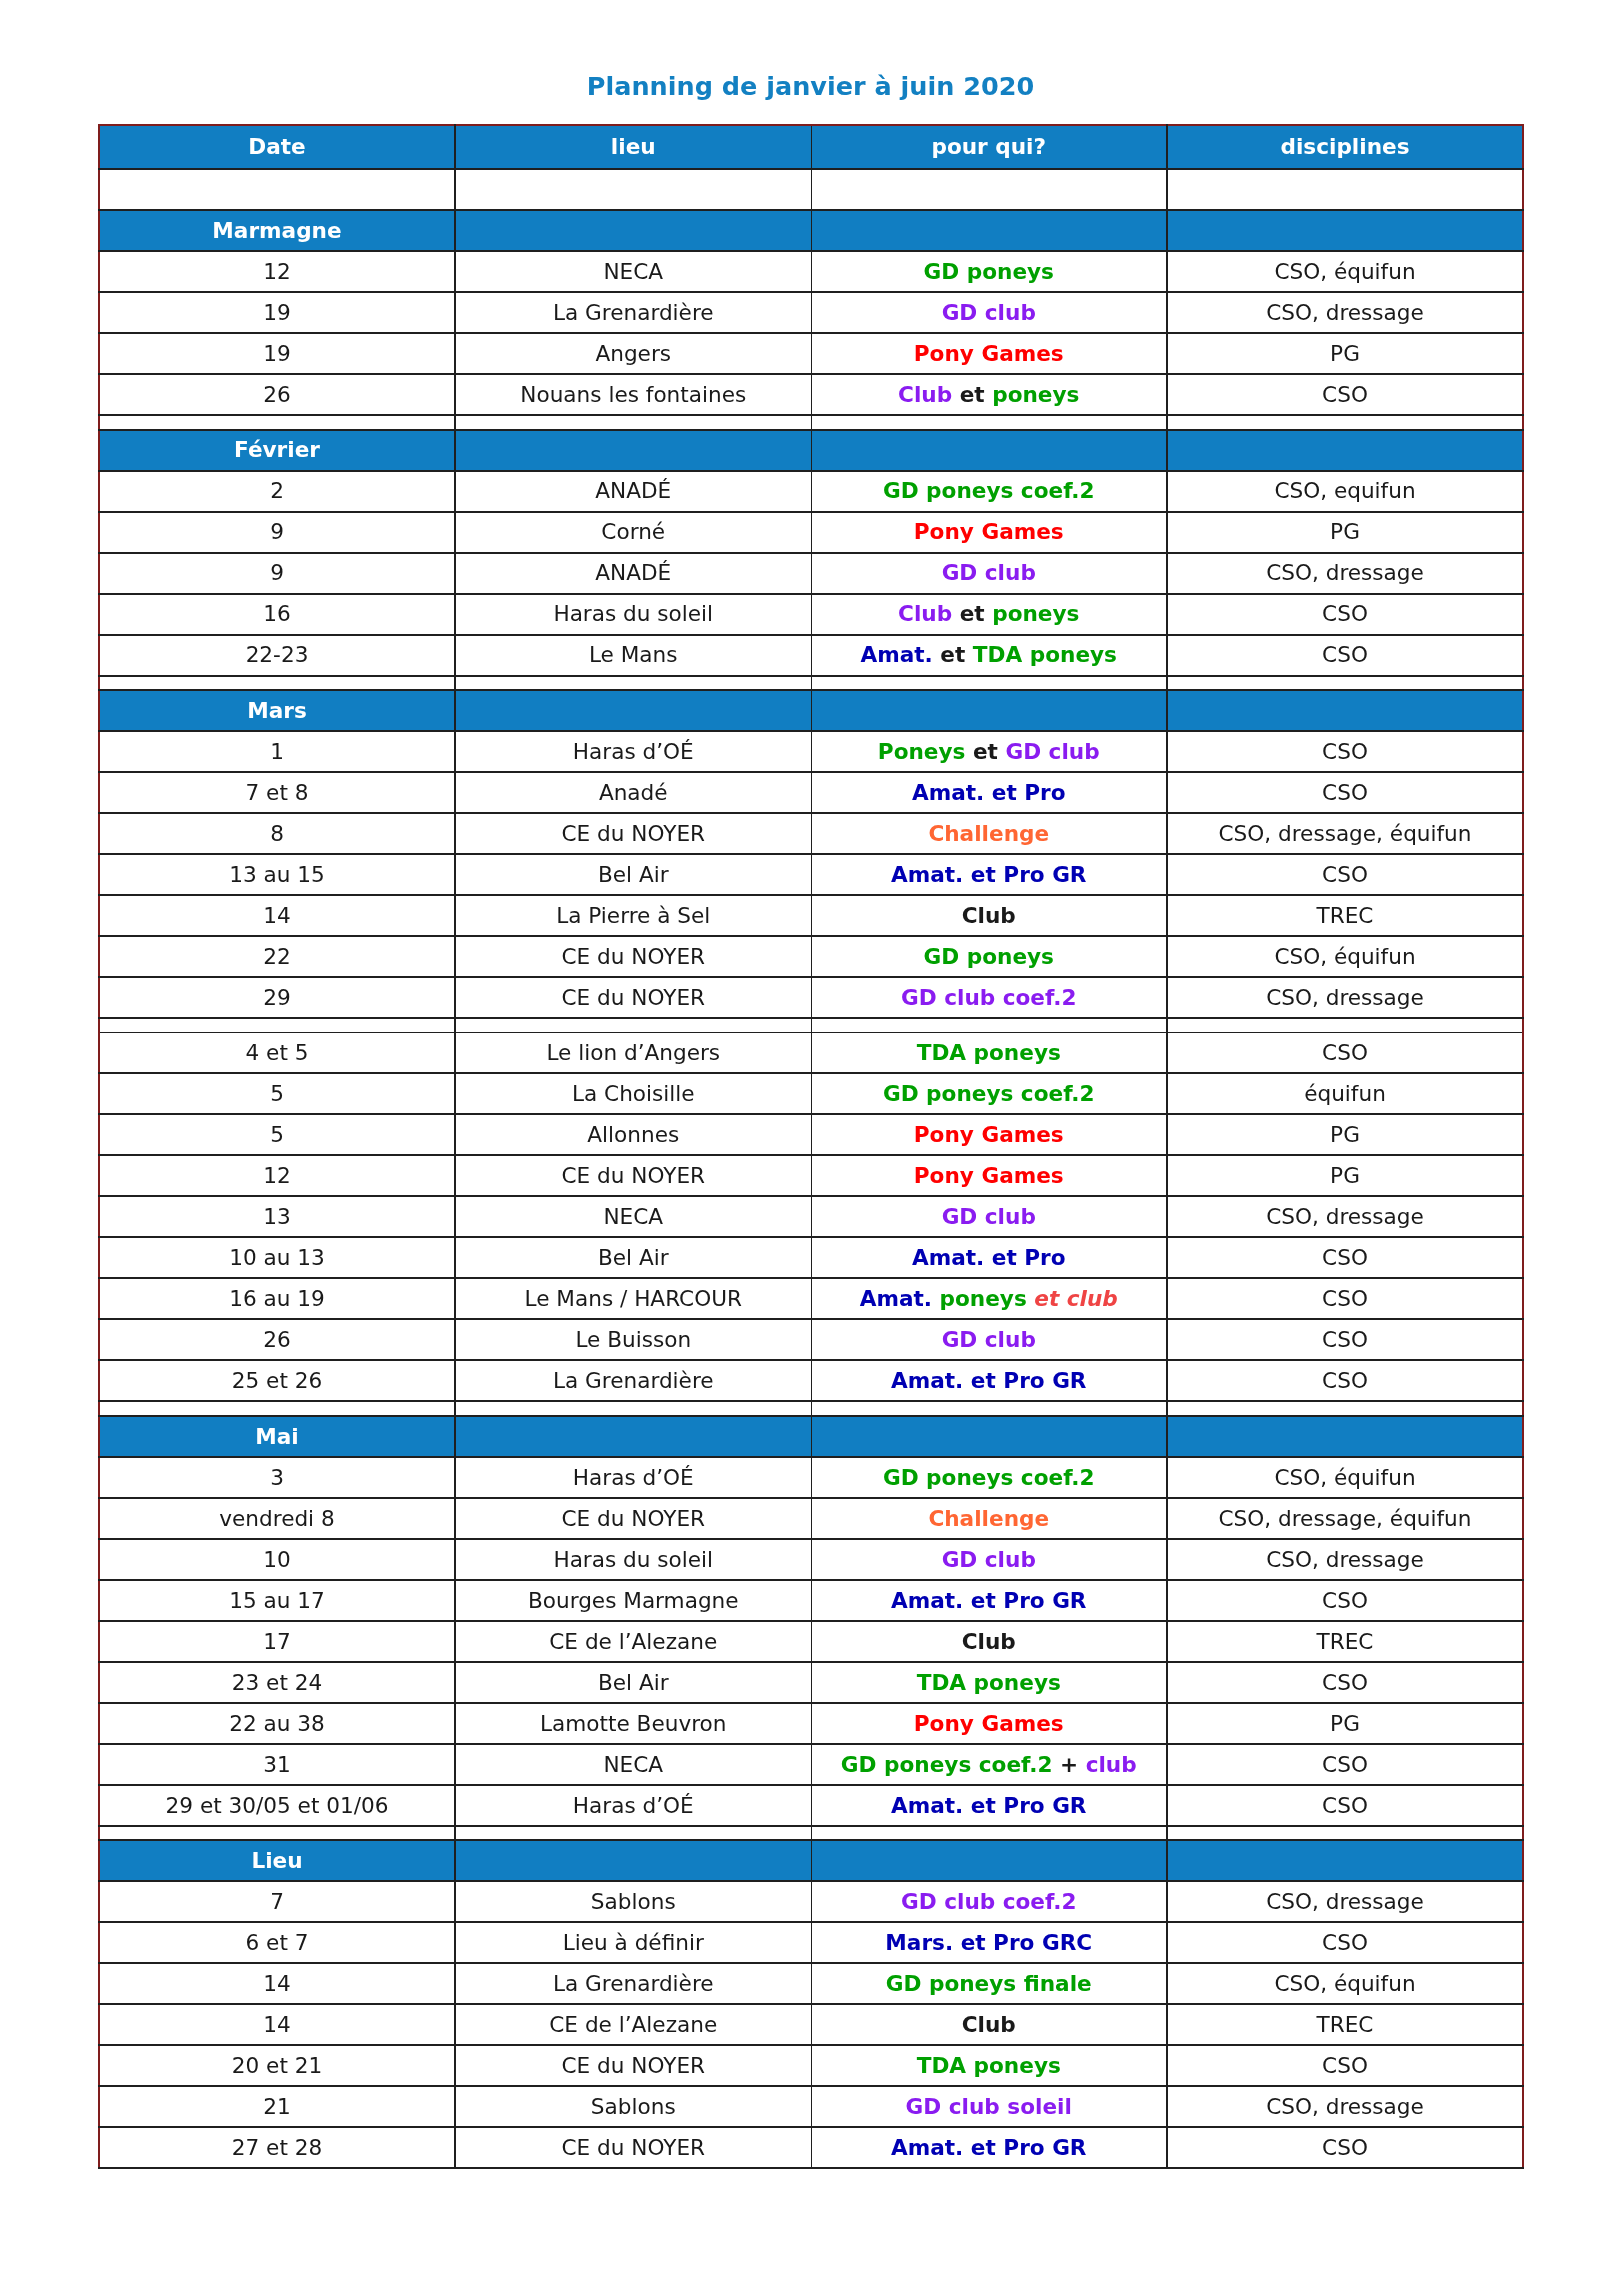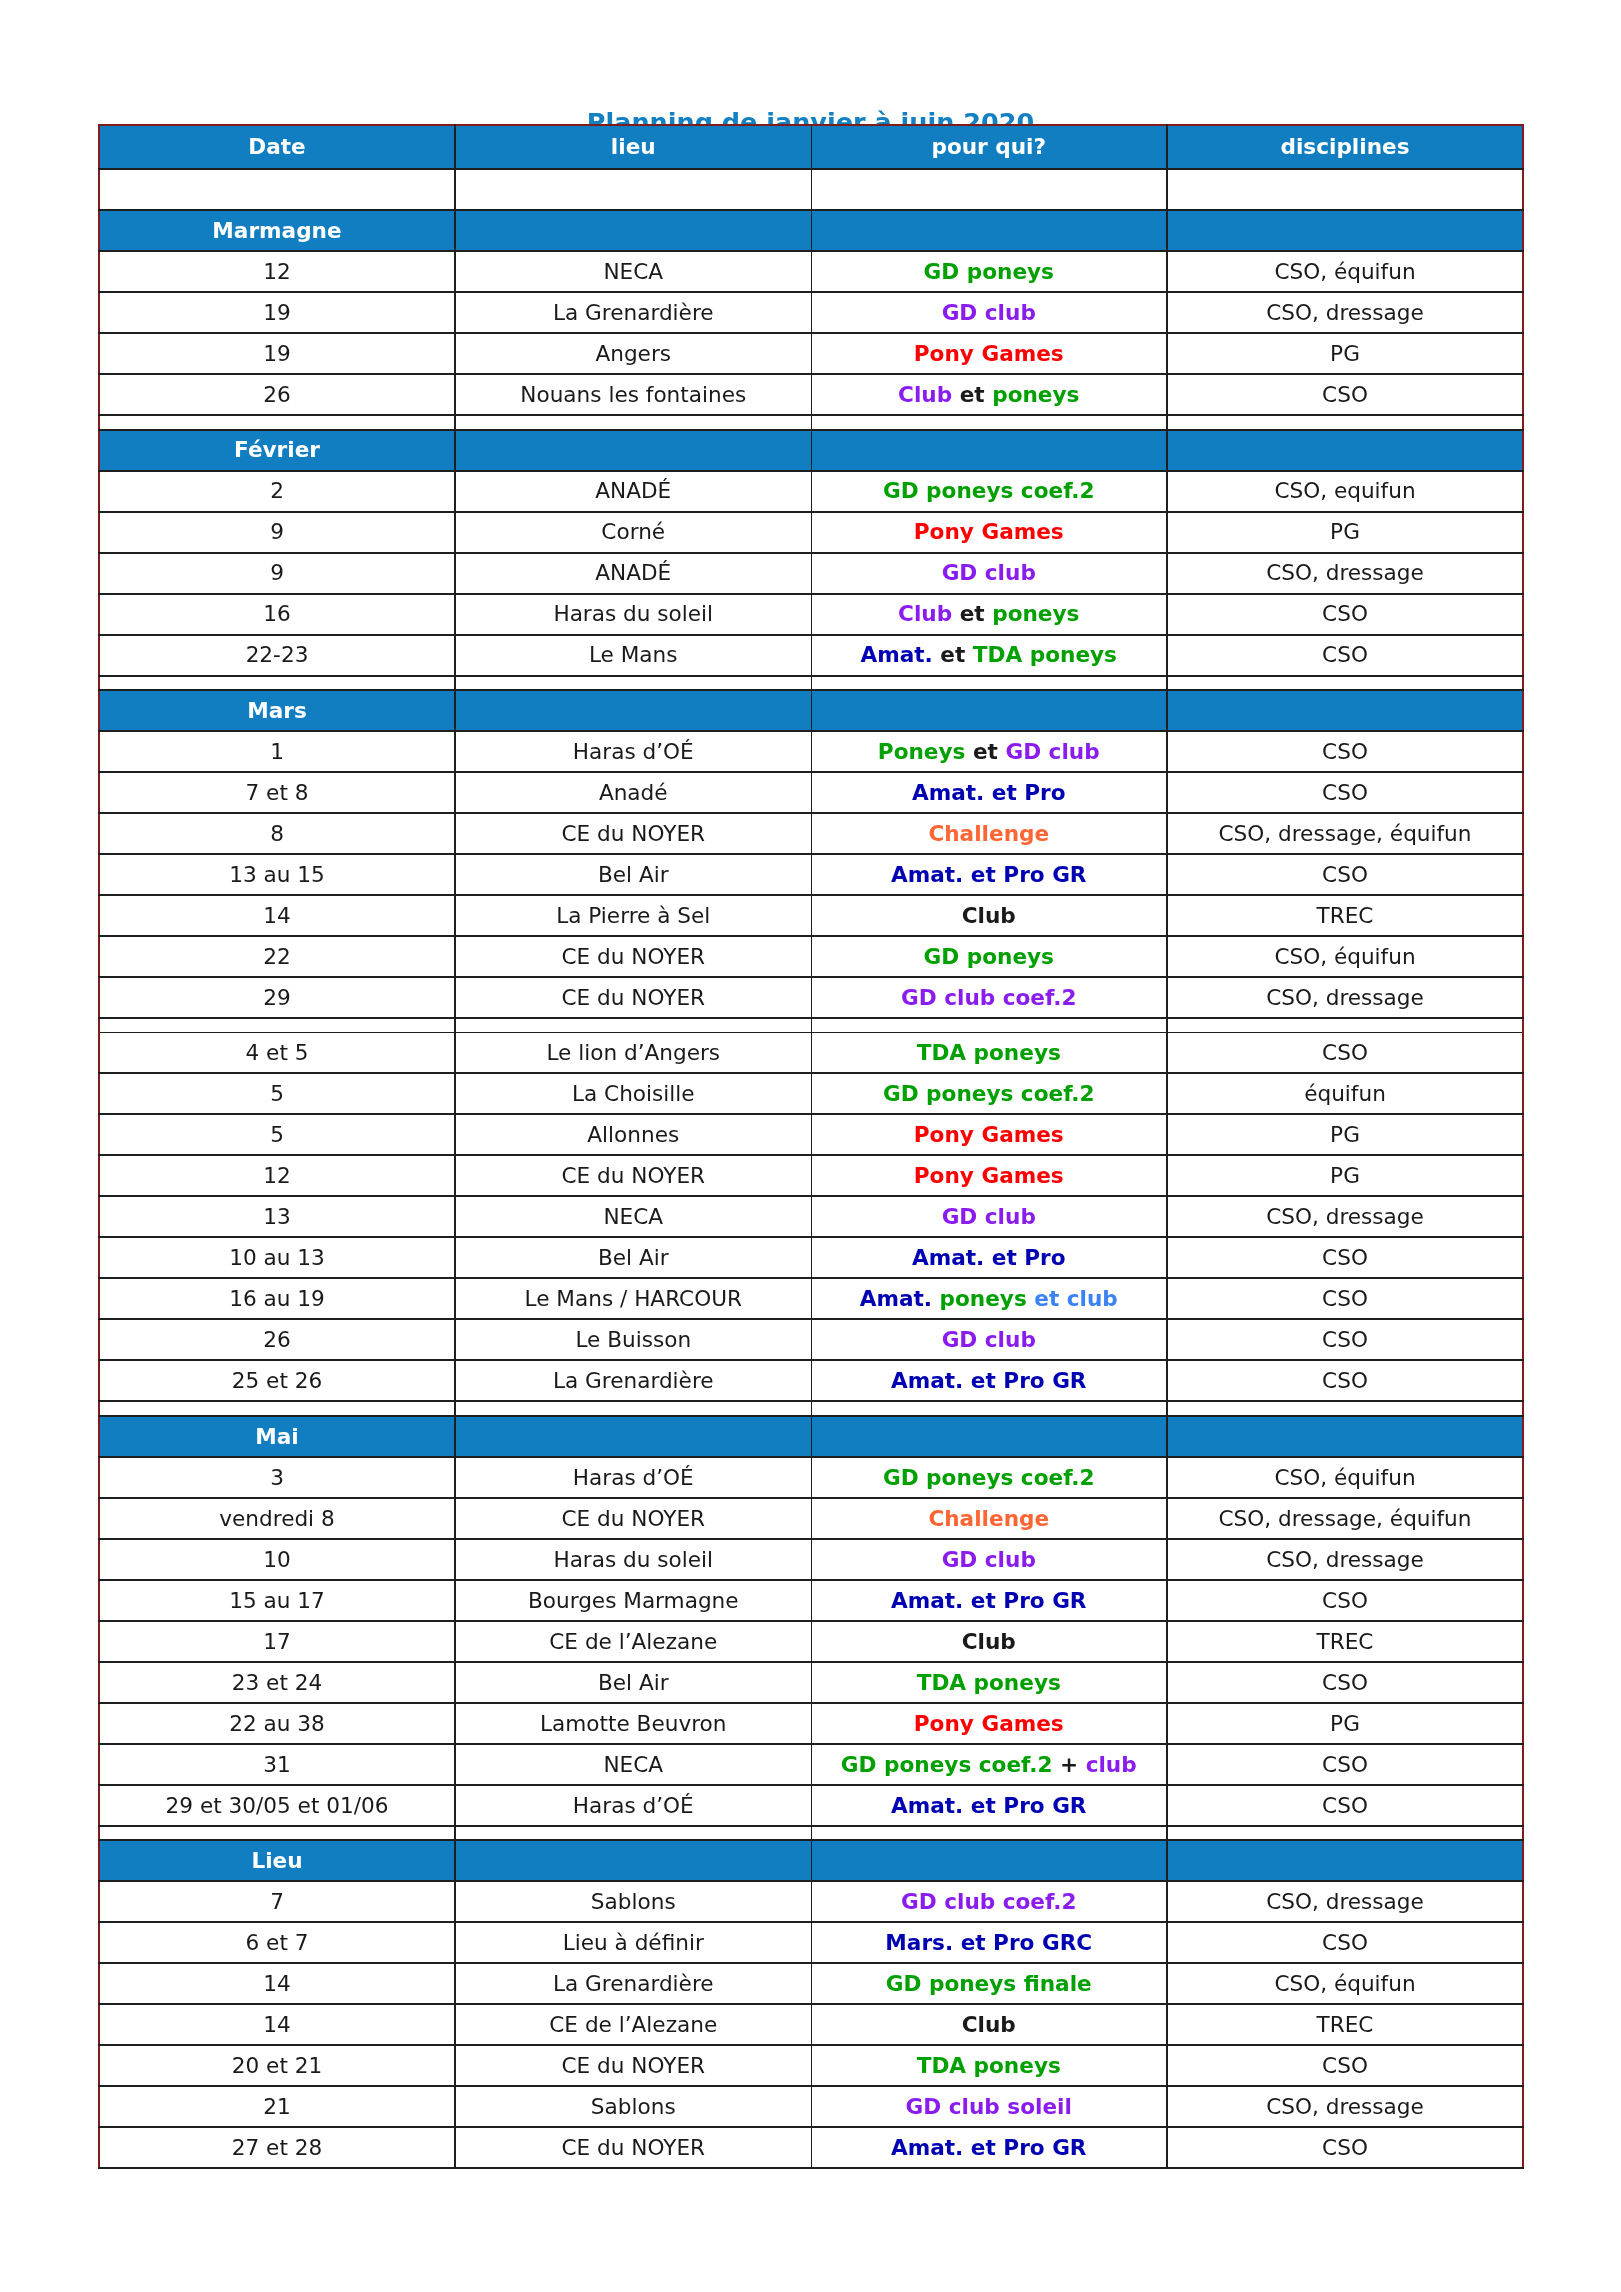--- a/index.html
+++ b/index.html
@@ -25,7 +25,6 @@
     font-weight: bold;
     color: #1380c2;
     line-height: 35px;
-    margin-top: 36px;
   }
   table.planning {
     position: absolute;

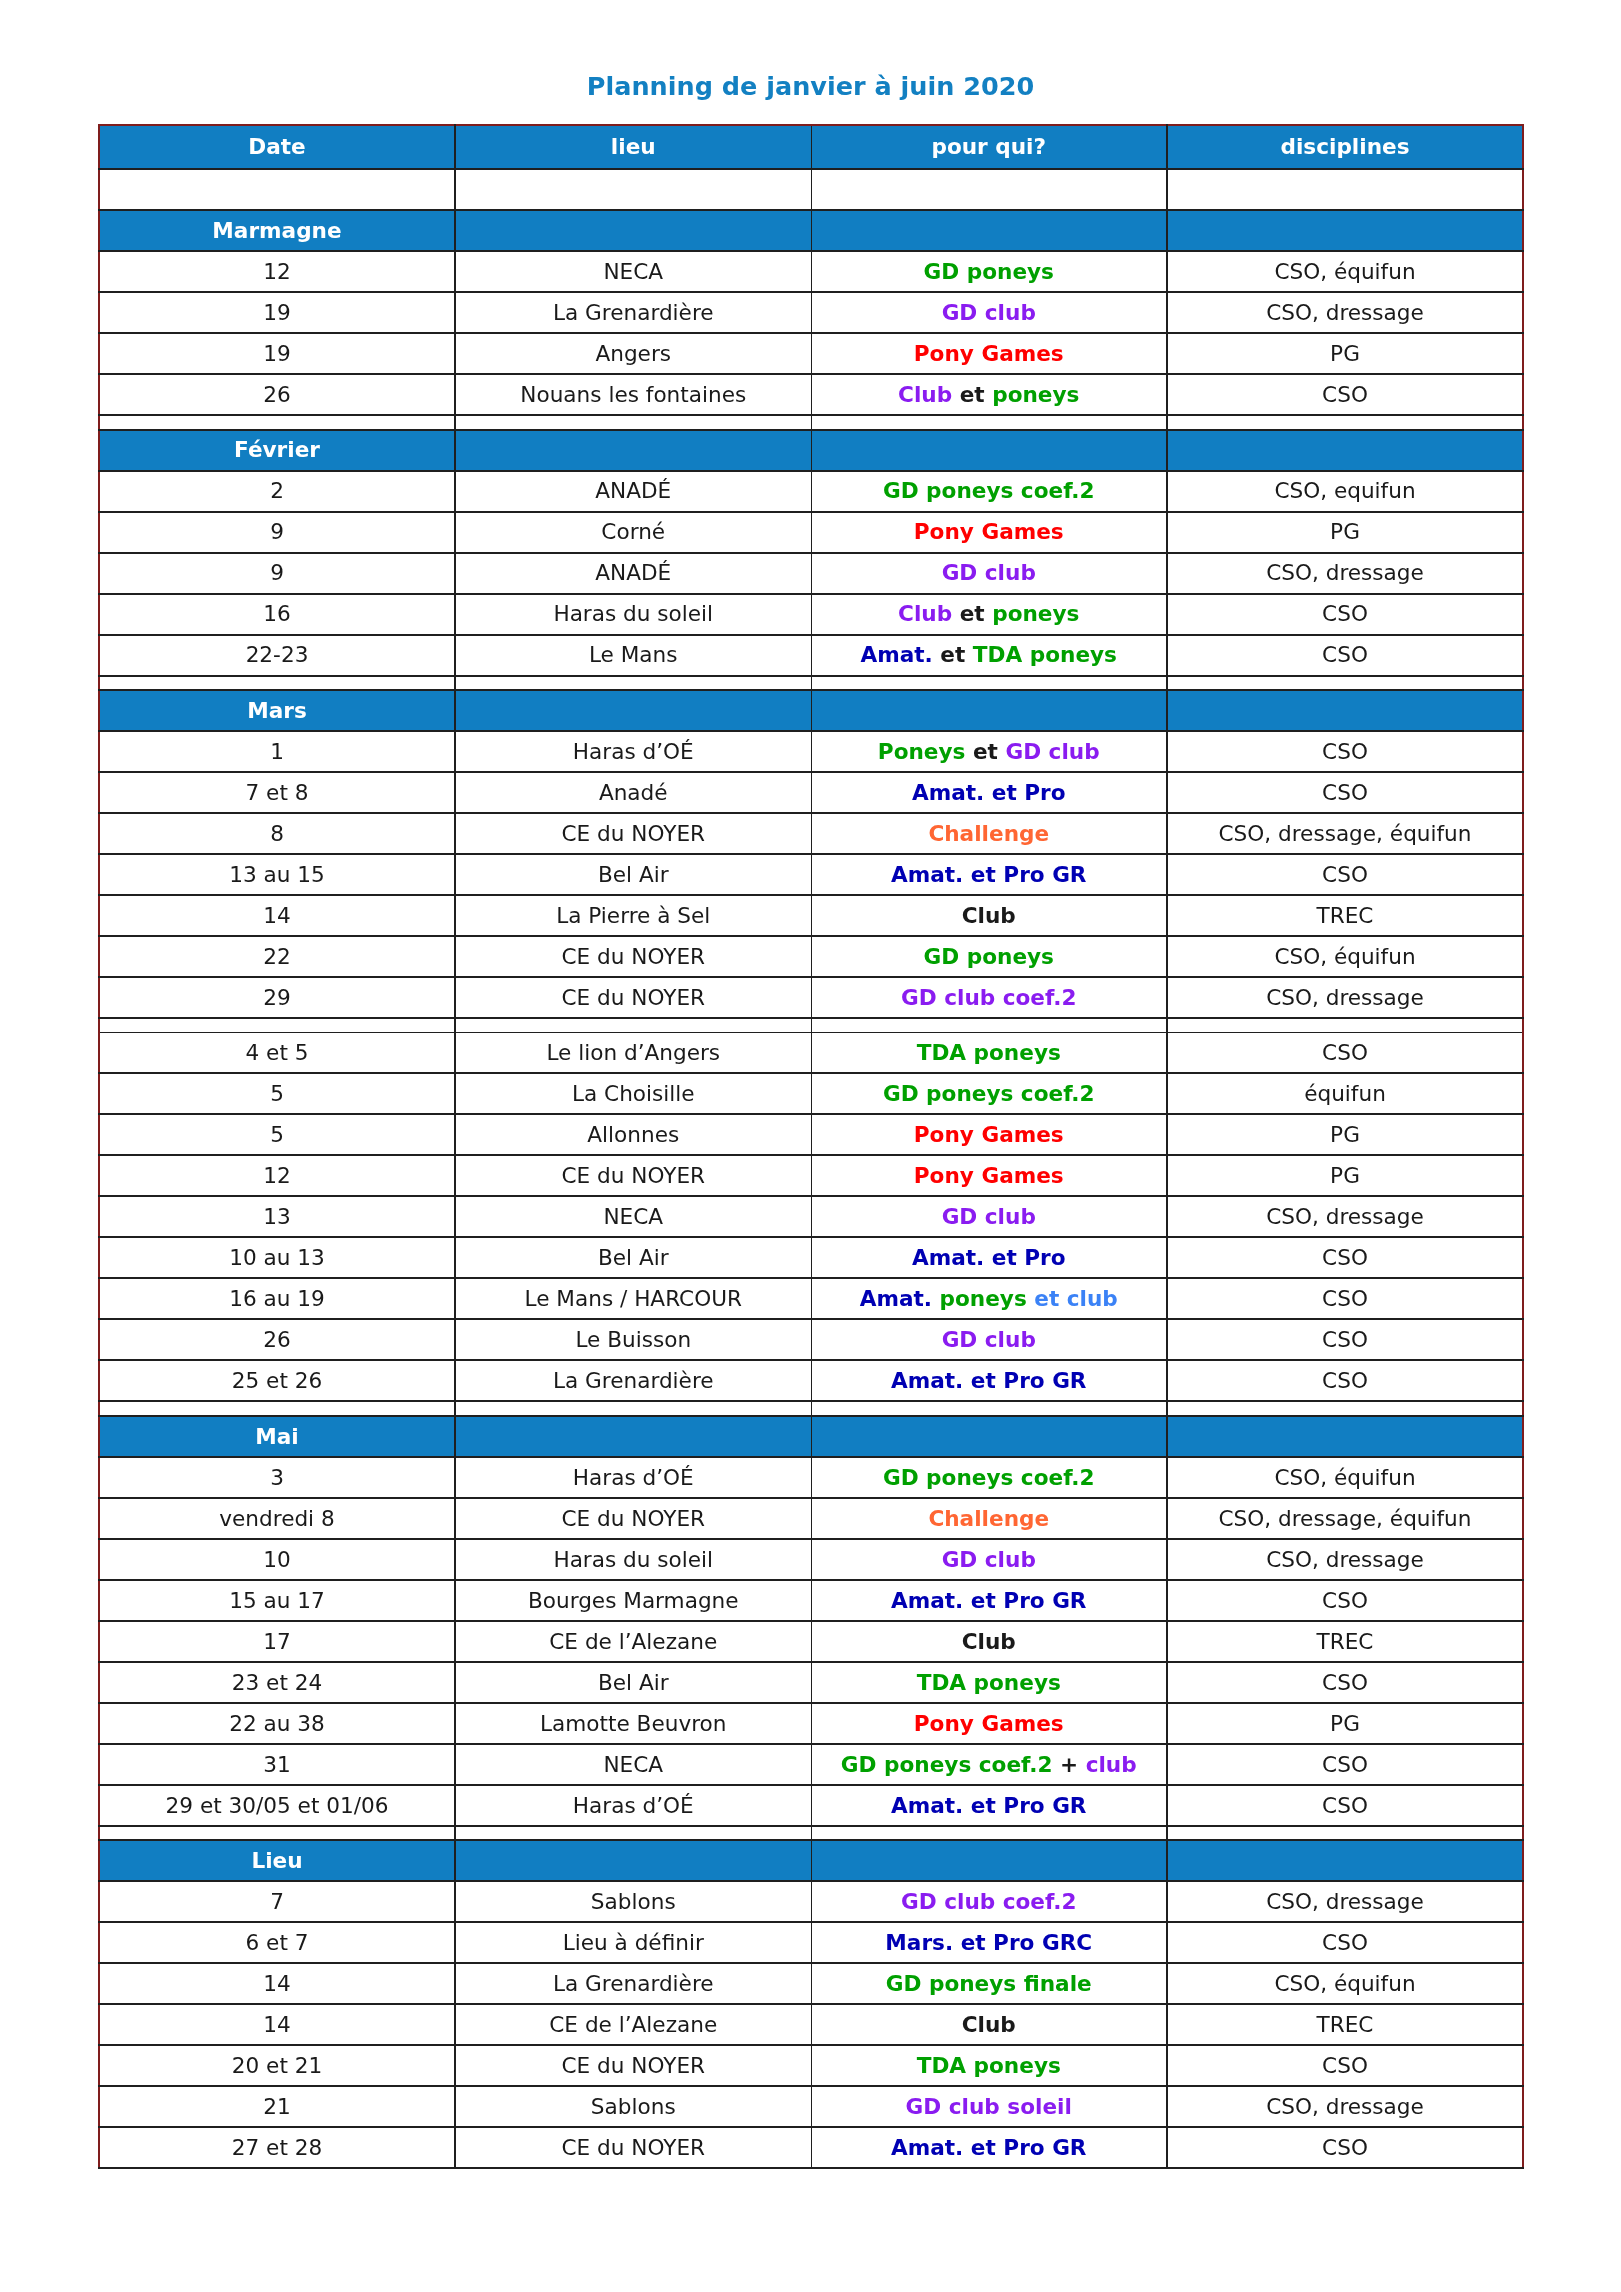--- a/index.html
+++ b/index.html
@@ -271,7 +271,7 @@
       <tr class="row-data">
         <td>16 au 19</td>
         <td>Le Mans / HARCOUR</td>
-        <td class="who"><span class="seg" style="color: rgb(0, 0, 179); white-space: pre;">Amat.</span><span class="seg" style="color: rgb(0, 160, 0); white-space: pre;"> poneys</span><span class="seg" style="color: #3b82f6; white-space: pre;"> et club</span></td>
+        <td class="who"><span class="seg" style="color: rgb(0, 0, 179); white-space: pre;">Amat.</span><span class="seg" style="color: rgb(0, 160, 0); white-space: pre;"> poneys</span><span class="seg" style="color: #ef4444; white-space: pre; font-style: italic;"> et club</span></td>
         <td>CSO</td>
       </tr>
       <tr class="row-data">

